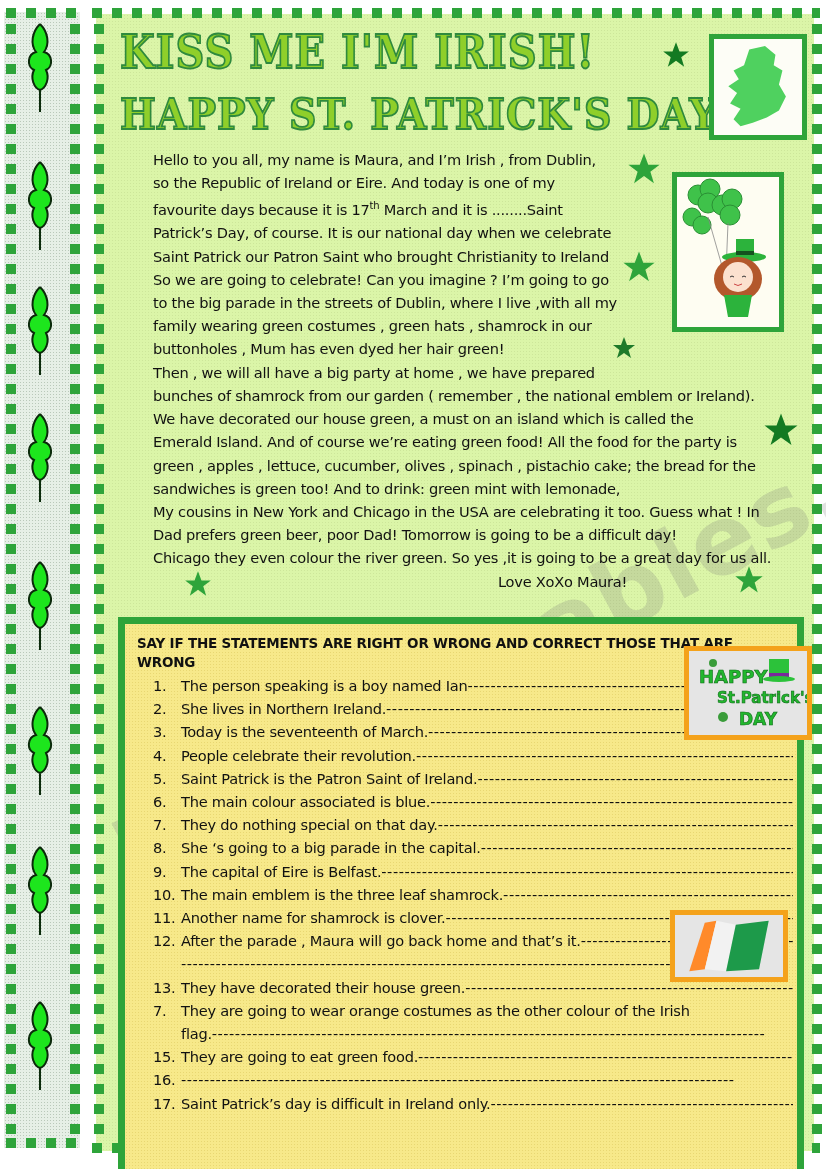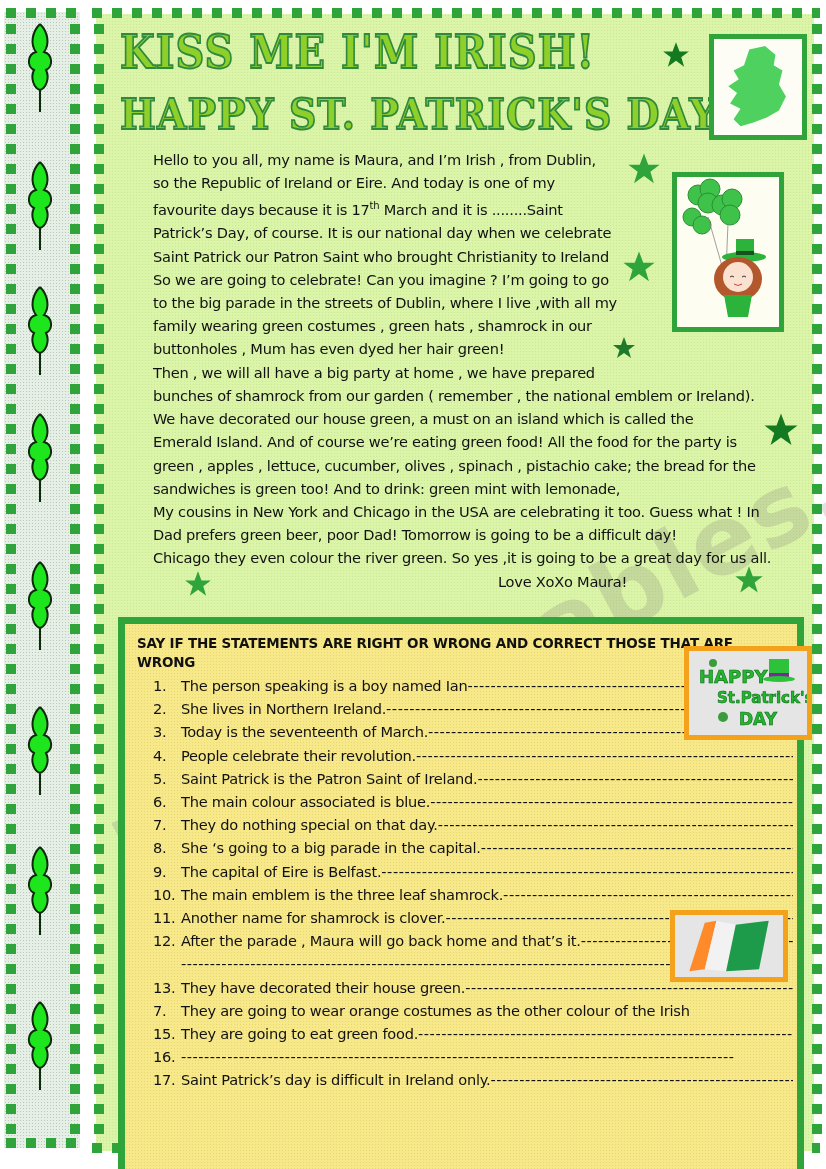--- a/index.html
+++ b/index.html
@@ -280,6 +280,10 @@
         <span class="num">7.</span>
         <span class="txt">They are going to wear  orange costumes as the other colour of the Irish</span>
       </div>
+    <div class="q cont">
+        <span class="txt">flag.</span>
+        <span class="dash">------------------------------------------------------------------------------------------------</span>
+      </div>
     <div class="q">
         <span class="num">15.</span>
         <span class="txt"> They are going to eat green food.</span>

